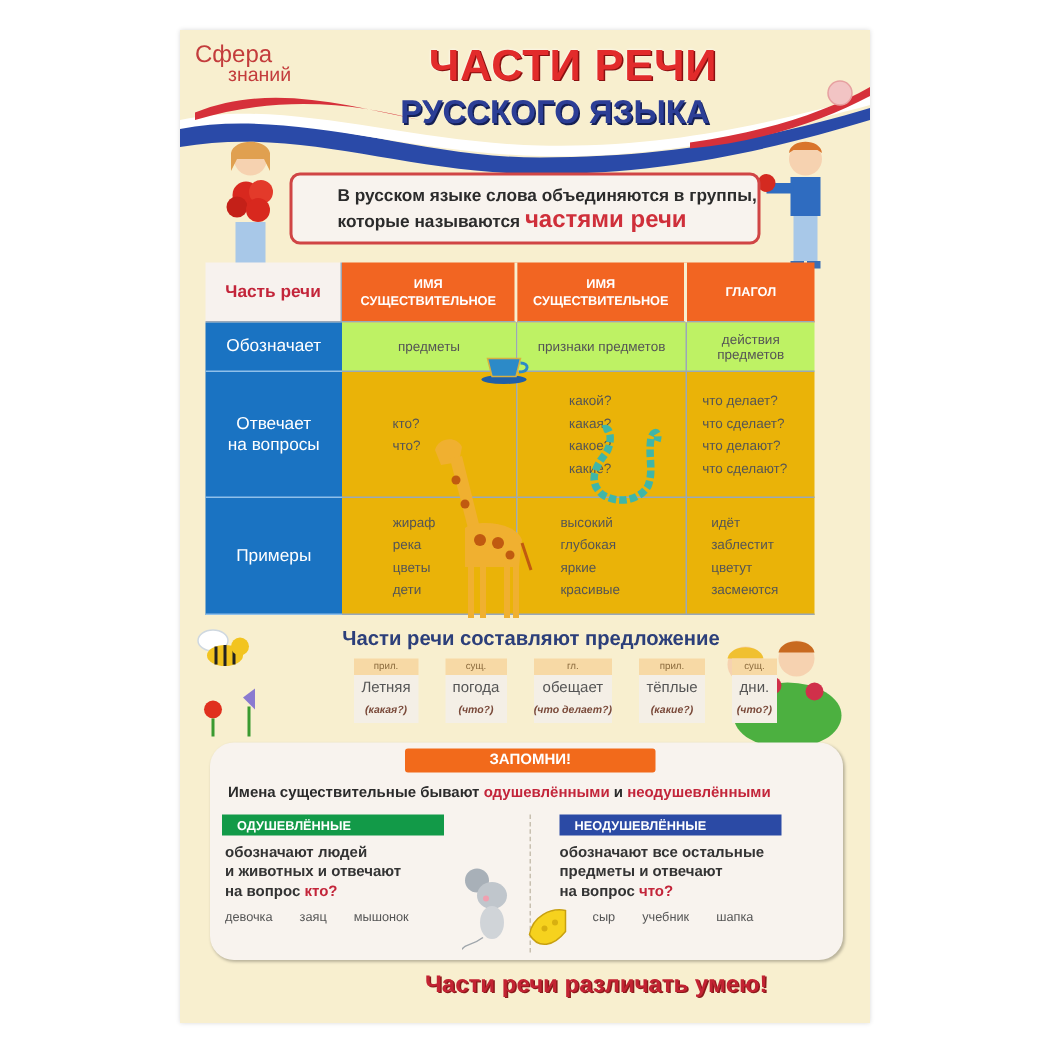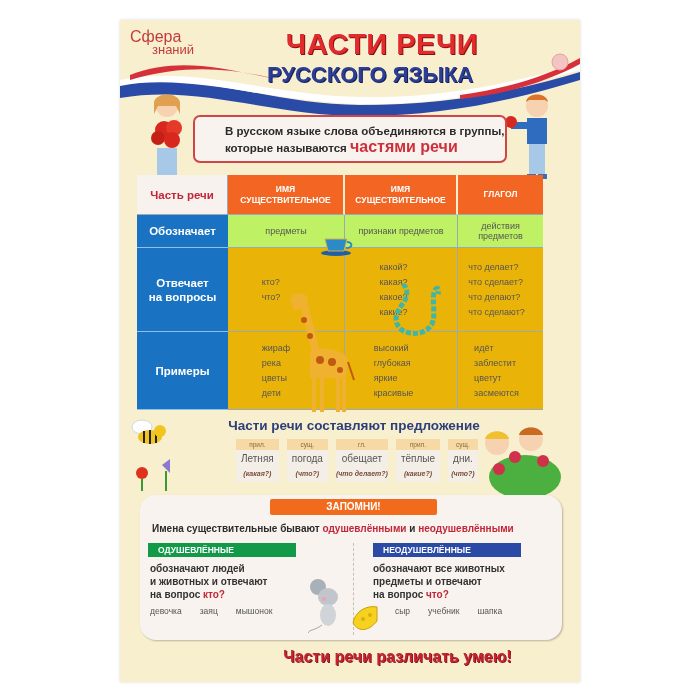--- a/index.html
+++ b/index.html
@@ -55,7 +55,7 @@
   .r1 { height: 33px; }
   .r2 { height: 84px; }
   .r3 { height: 78px; }
-  .lab { background: #1a73c2; color: #fff; font-weight: bold; font-size: 11.5px; border-bottom: 1px solid #8fc0ea; border-right: none; line-height: 14px; }
+  .lab { background: #1a73c2; color: #fff; font-weight: normal; font-size: 11.5px; border-bottom: 1px solid #8fc0ea; border-right: none; line-height: 14px; }
   .r1 .val { background: #bef264; font-size: 9px; color: #555; }
   .r2 .val, .r3 .val { background: #eab308; font-size: 9px; color: #555; }
   .list { display:flex; flex-direction:column; align-items:flex-start; line-height: 15px; font-size: 9px; color:#555; }

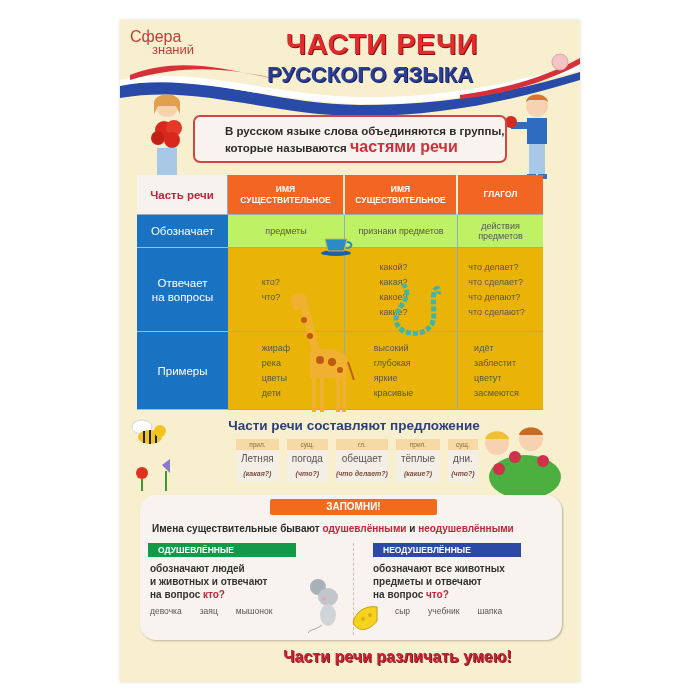--- a/index.html
+++ b/index.html
@@ -66,7 +66,7 @@
 
   
   .sent-title { left: 0; width: 460px; top: 398px; text-align: center; font-size: 13.5px; font-weight: bold; color: #2c3f7a; padding-left: 8px; }
-  .sentence { left: 116px; top: 419px; display:flex; gap: 8px; }
+  .sentence { left: 116px; top: 419px; display:flex; gap: 18px; }
   .chip { display:flex; flex-direction:column; align-items:center; }
   .chip .pos { background: #f7d9a5; color: #8a6a3c; font-size: 6.5px; width: 100%; text-align:center; height: 11px; line-height: 11px; }
   .chip .word { background: #f4efe6; color:#555; font-size: 10px; height: 18px; line-height:18px; padding: 0 5px; width:100%; text-align:center; }

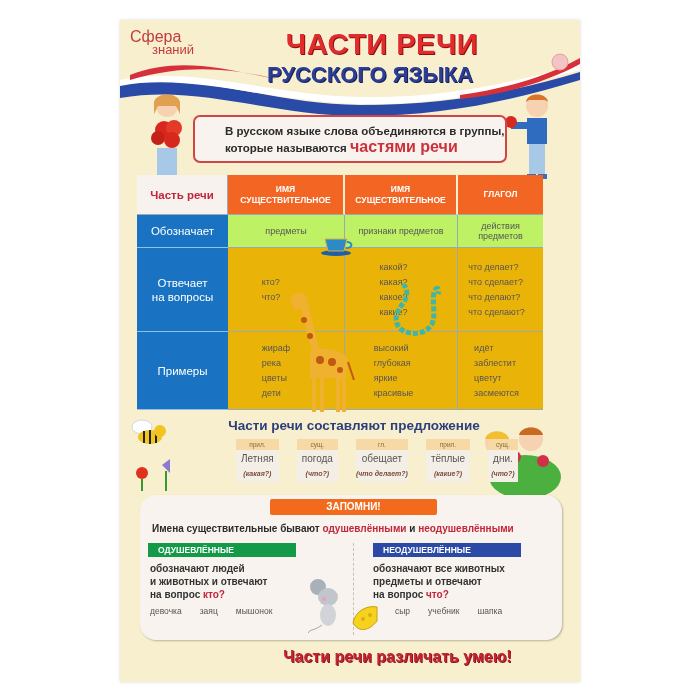--- a/index.html
+++ b/index.html
@@ -323,7 +323,7 @@
       <div><span>на вопрос</span> <span class="hl">кто?</span></div>
     </div>
     <div class="abs desc desc-r">
-      <div>обозначают все животных</div>
+      <div>обозначают все остальные</div>
       <div>предметы и отвечают</div>
       <div><span>на вопрос</span> <span class="hl">что?</span></div>
     </div>

